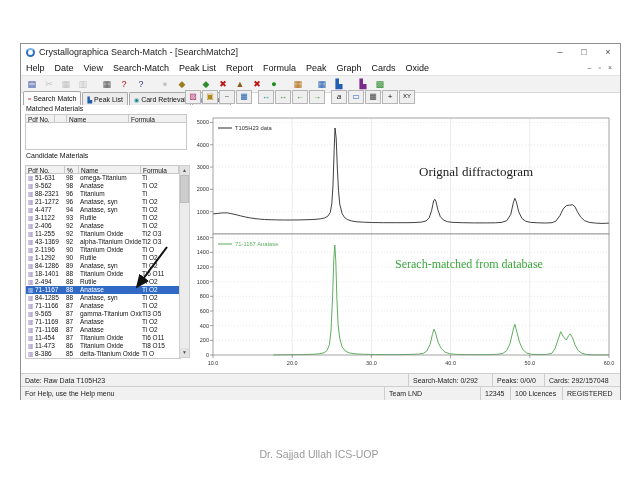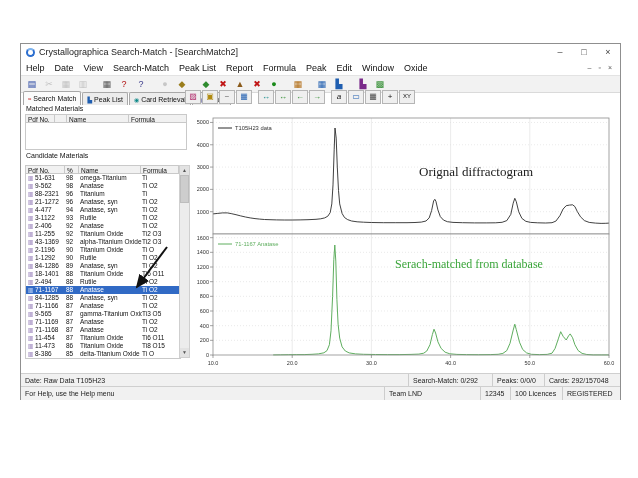--- a/index.html
+++ b/index.html
@@ -94,7 +94,7 @@
         <span class="menu-item">Report</span>
         <span class="menu-item">Formula</span>
         <span class="menu-item">Peak</span>
-        <span class="menu-item">Edit</span>
+        <span class="menu-item">Graph</span>
         <span class="menu-item">Window</span>
         <span class="menu-item">Oxide</span>
         <div class="mdi">

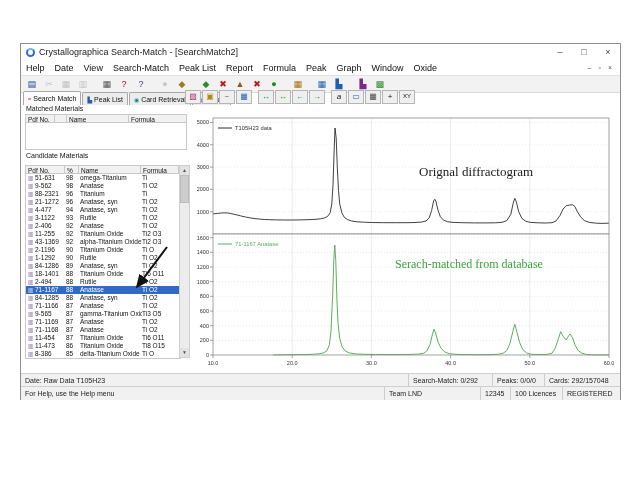--- a/index.html
+++ b/index.html
@@ -95,7 +95,7 @@
         <span class="menu-item">Formula</span>
         <span class="menu-item">Peak</span>
         <span class="menu-item">Graph</span>
-        <span class="menu-item">Window</span>
+        <span class="menu-item">Cards</span>
         <span class="menu-item">Oxide</span>
         <div class="mdi">
         <span>–</span>

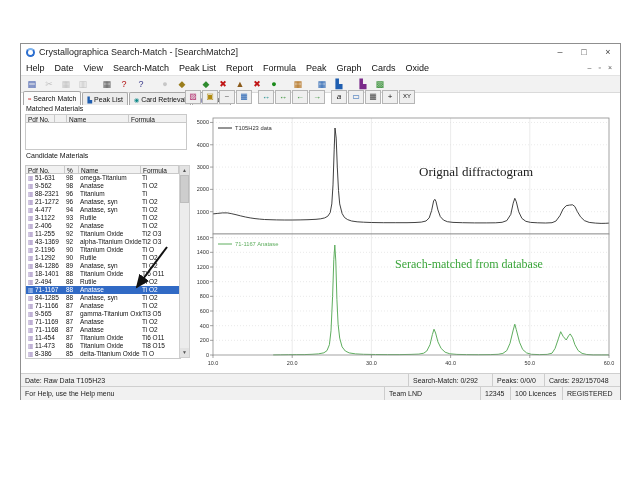--- a/index.html
+++ b/index.html
@@ -464,6 +464,7 @@
     <line x1="167" y1="247" x2="137" y2="287" stroke="#111" stroke-width="2" marker-end="url(#ah)"></line>
   </svg>
 
+  <div class="caption">Dr. Sajjad Ullah ICS-UOP</div>
 </div>
 
 </body></html>

